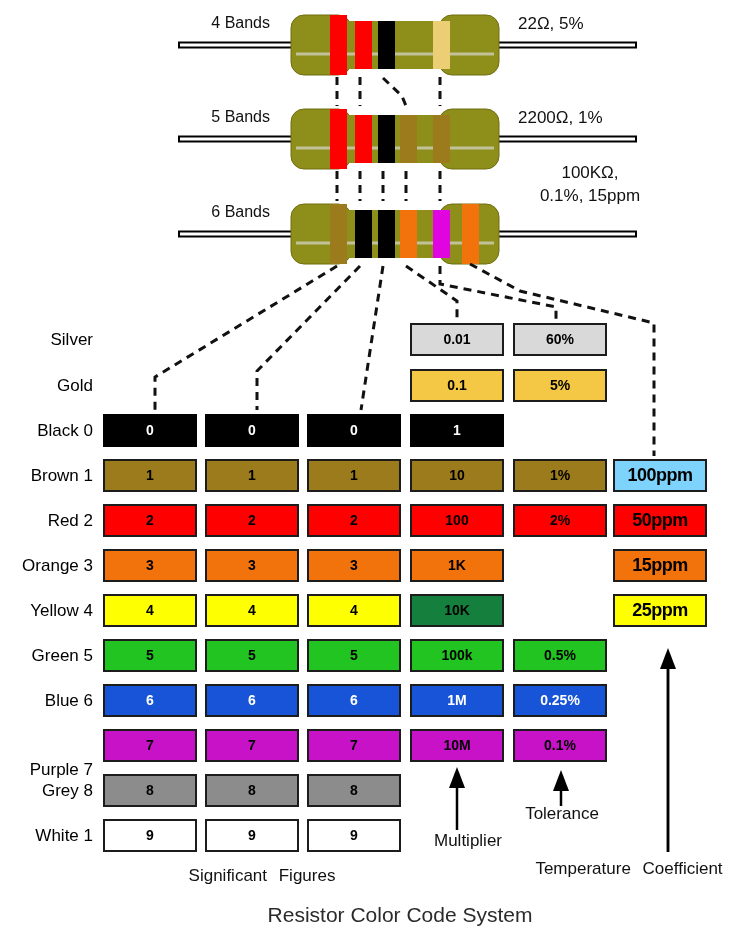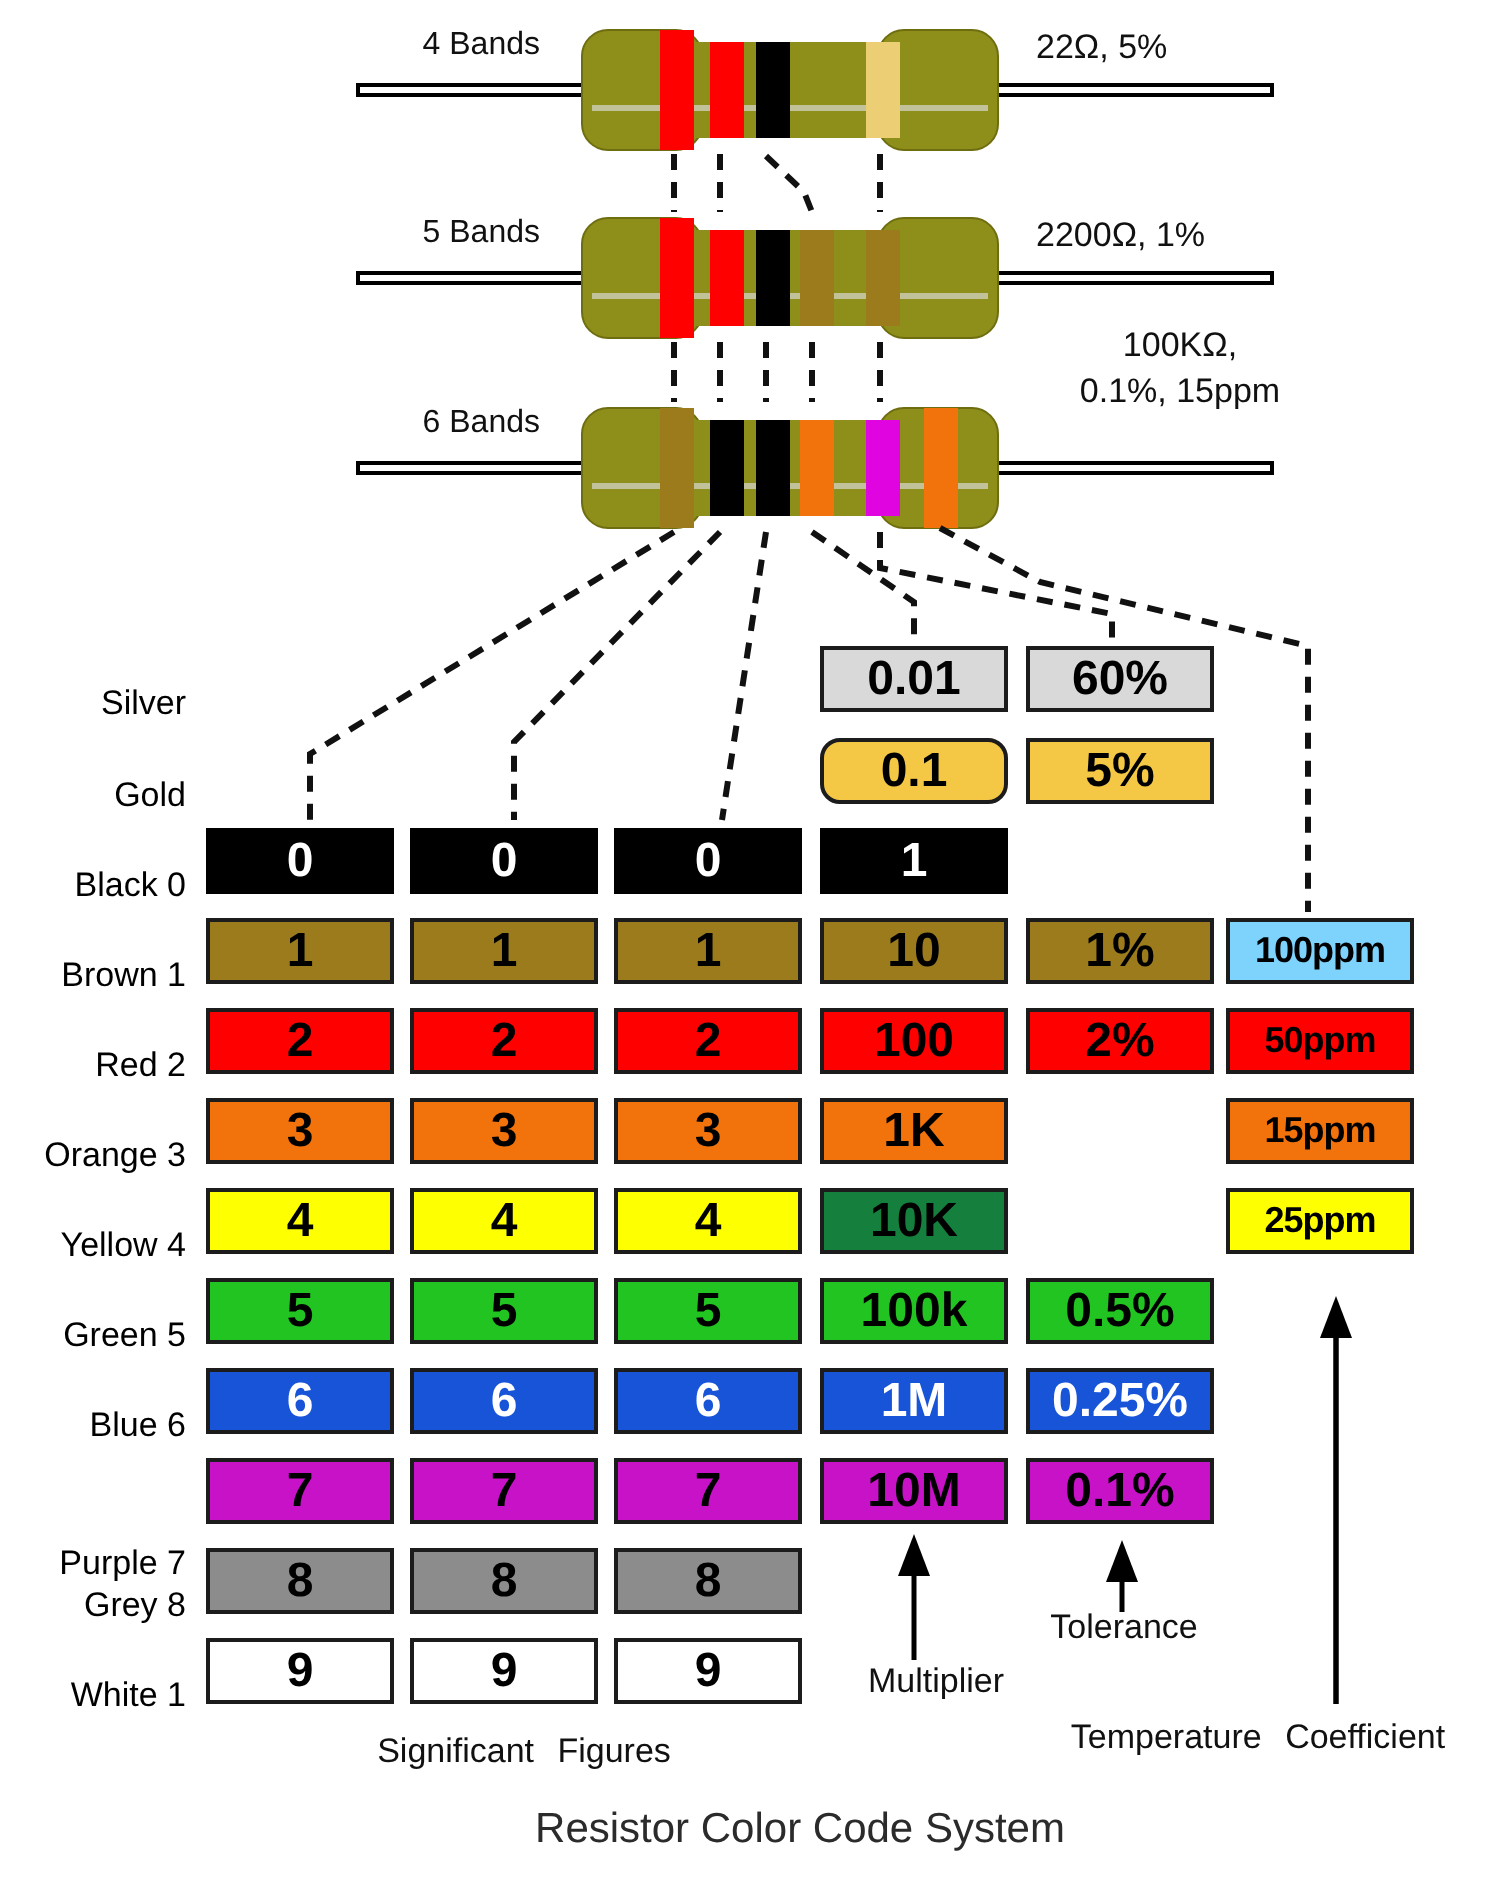--- a/index.html
+++ b/index.html
@@ -10,7 +10,7 @@
   .stage svg{position:absolute;left:0;top:0;}
   .res-label{position:absolute;width:122px;text-align:right;font-size:16px;color:#111;}
   .res-value{position:absolute;font-size:17px;color:#111;white-space:nowrap;}
-  .row-label{position:absolute;left:0;width:97px;text-align:right;font-size:17px;padding-right:4px;box-sizing:border-box;margin-top:12px;}
+  .row-label{position:absolute;left:0;width:97px;text-align:right;font-size:17px;padding-right:4px;box-sizing:border-box;}
   .cell{
     position:absolute;width:94px;height:33px;box-sizing:border-box;
     border:2px solid #1c1c1c;text-align:center;font-weight:bold;font-size:24px;

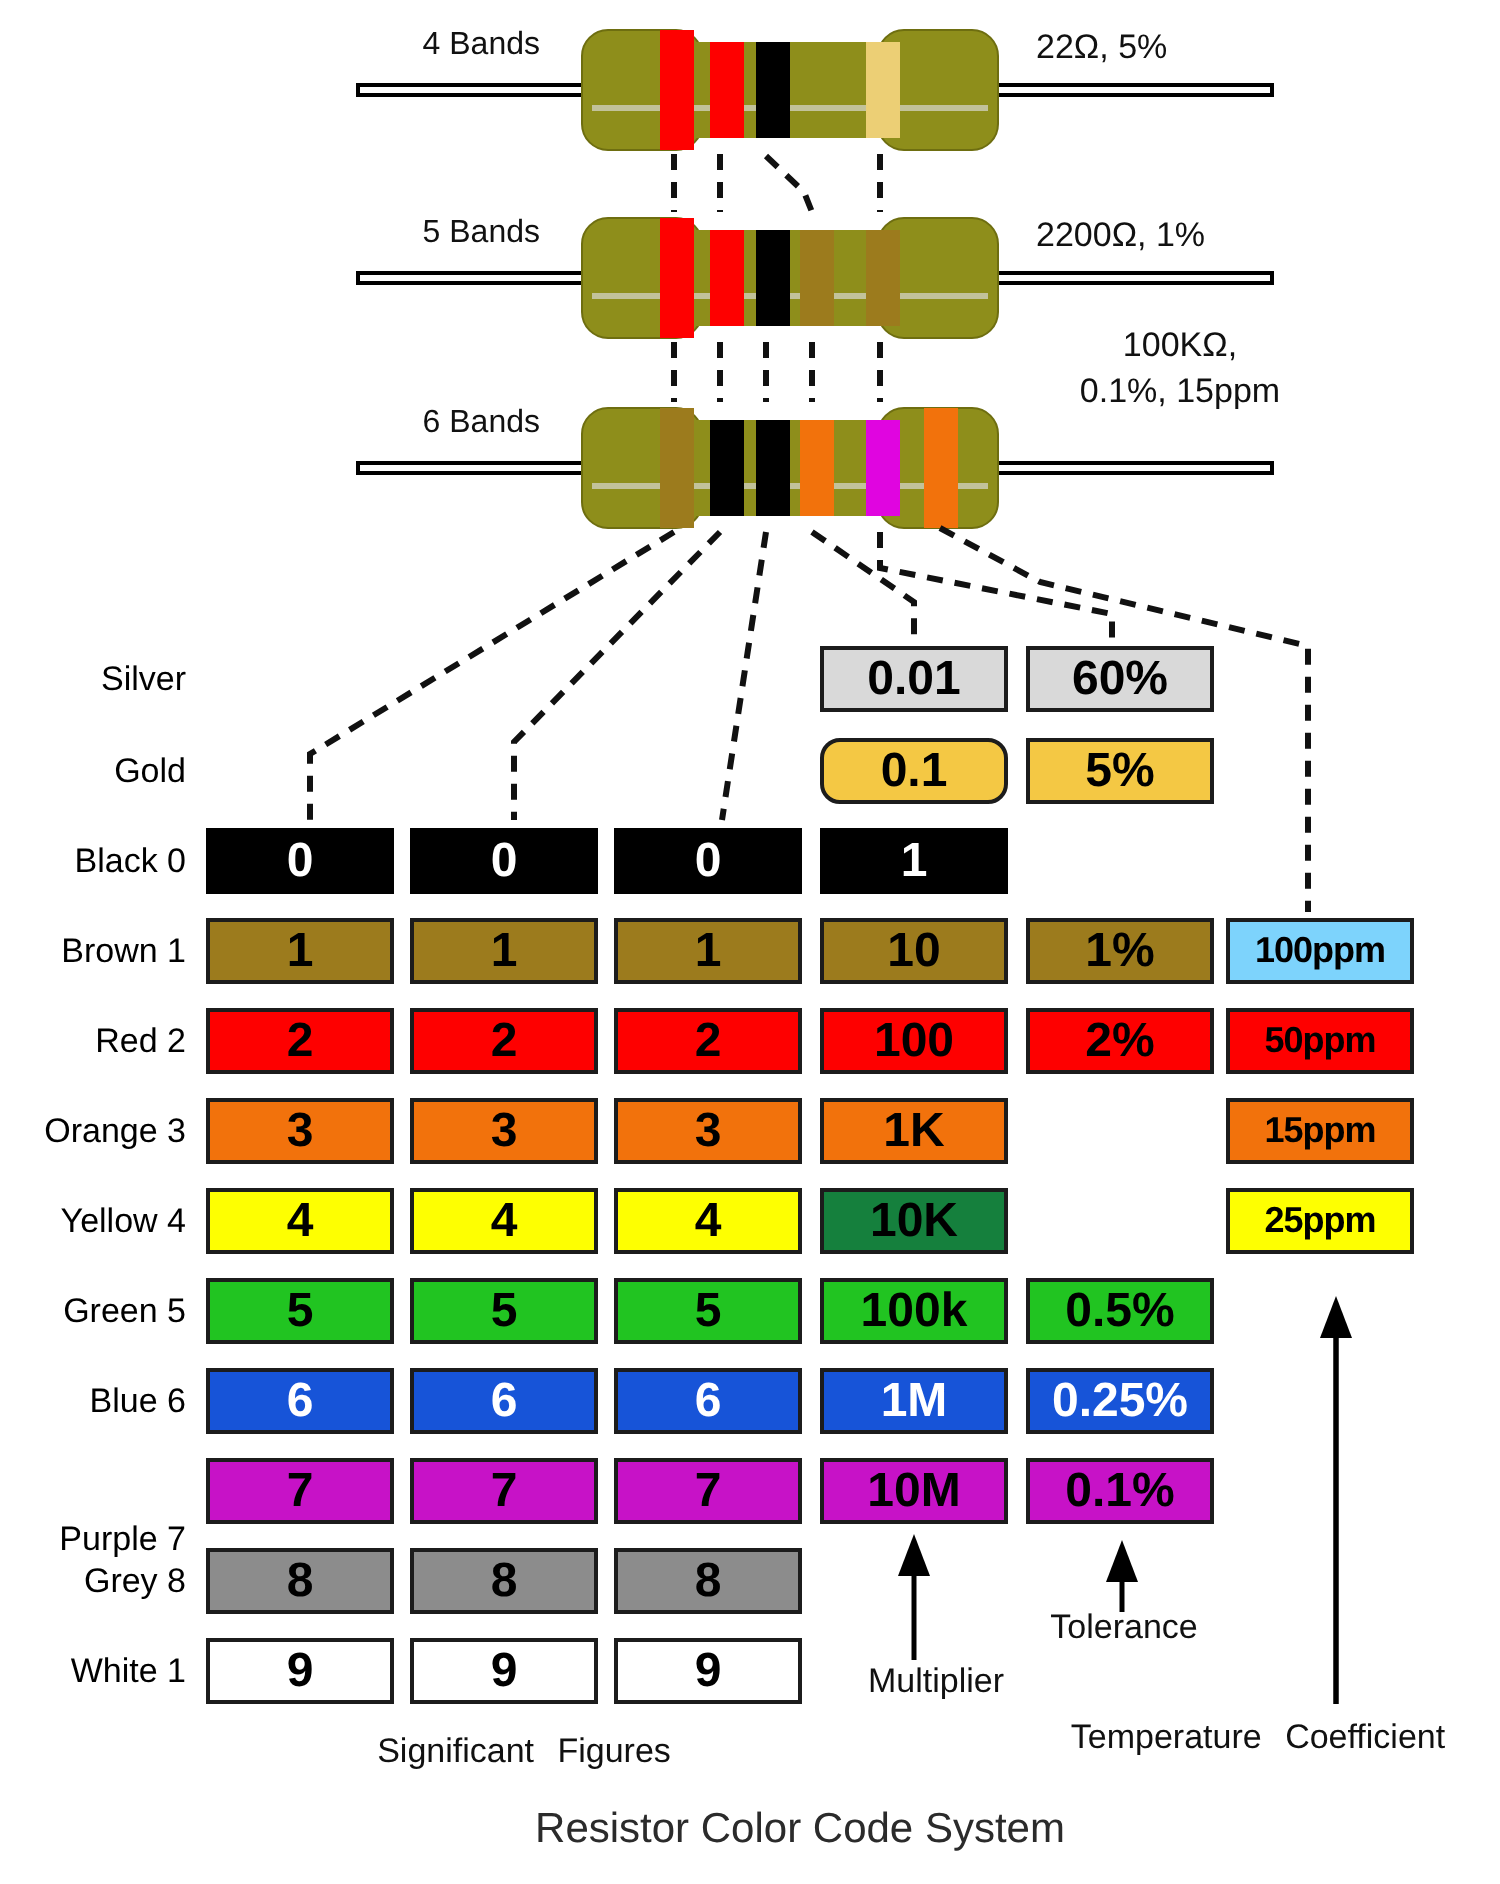--- a/index.html
+++ b/index.html
@@ -13,7 +13,7 @@
   .row-label{position:absolute;left:0;width:97px;text-align:right;font-size:17px;padding-right:4px;box-sizing:border-box;}
   .cell{
     position:absolute;width:94px;height:33px;box-sizing:border-box;
-    border:2px solid #1c1c1c;text-align:center;font-weight:bold;font-size:24px;
+    border:2px solid #1c1c1c;text-align:center;font-weight:bold;font-size:14px;
     line-height:29px;letter-spacing:0px;
   }
   .cell.ppm{letter-spacing:-0.5px;font-size:18px;}

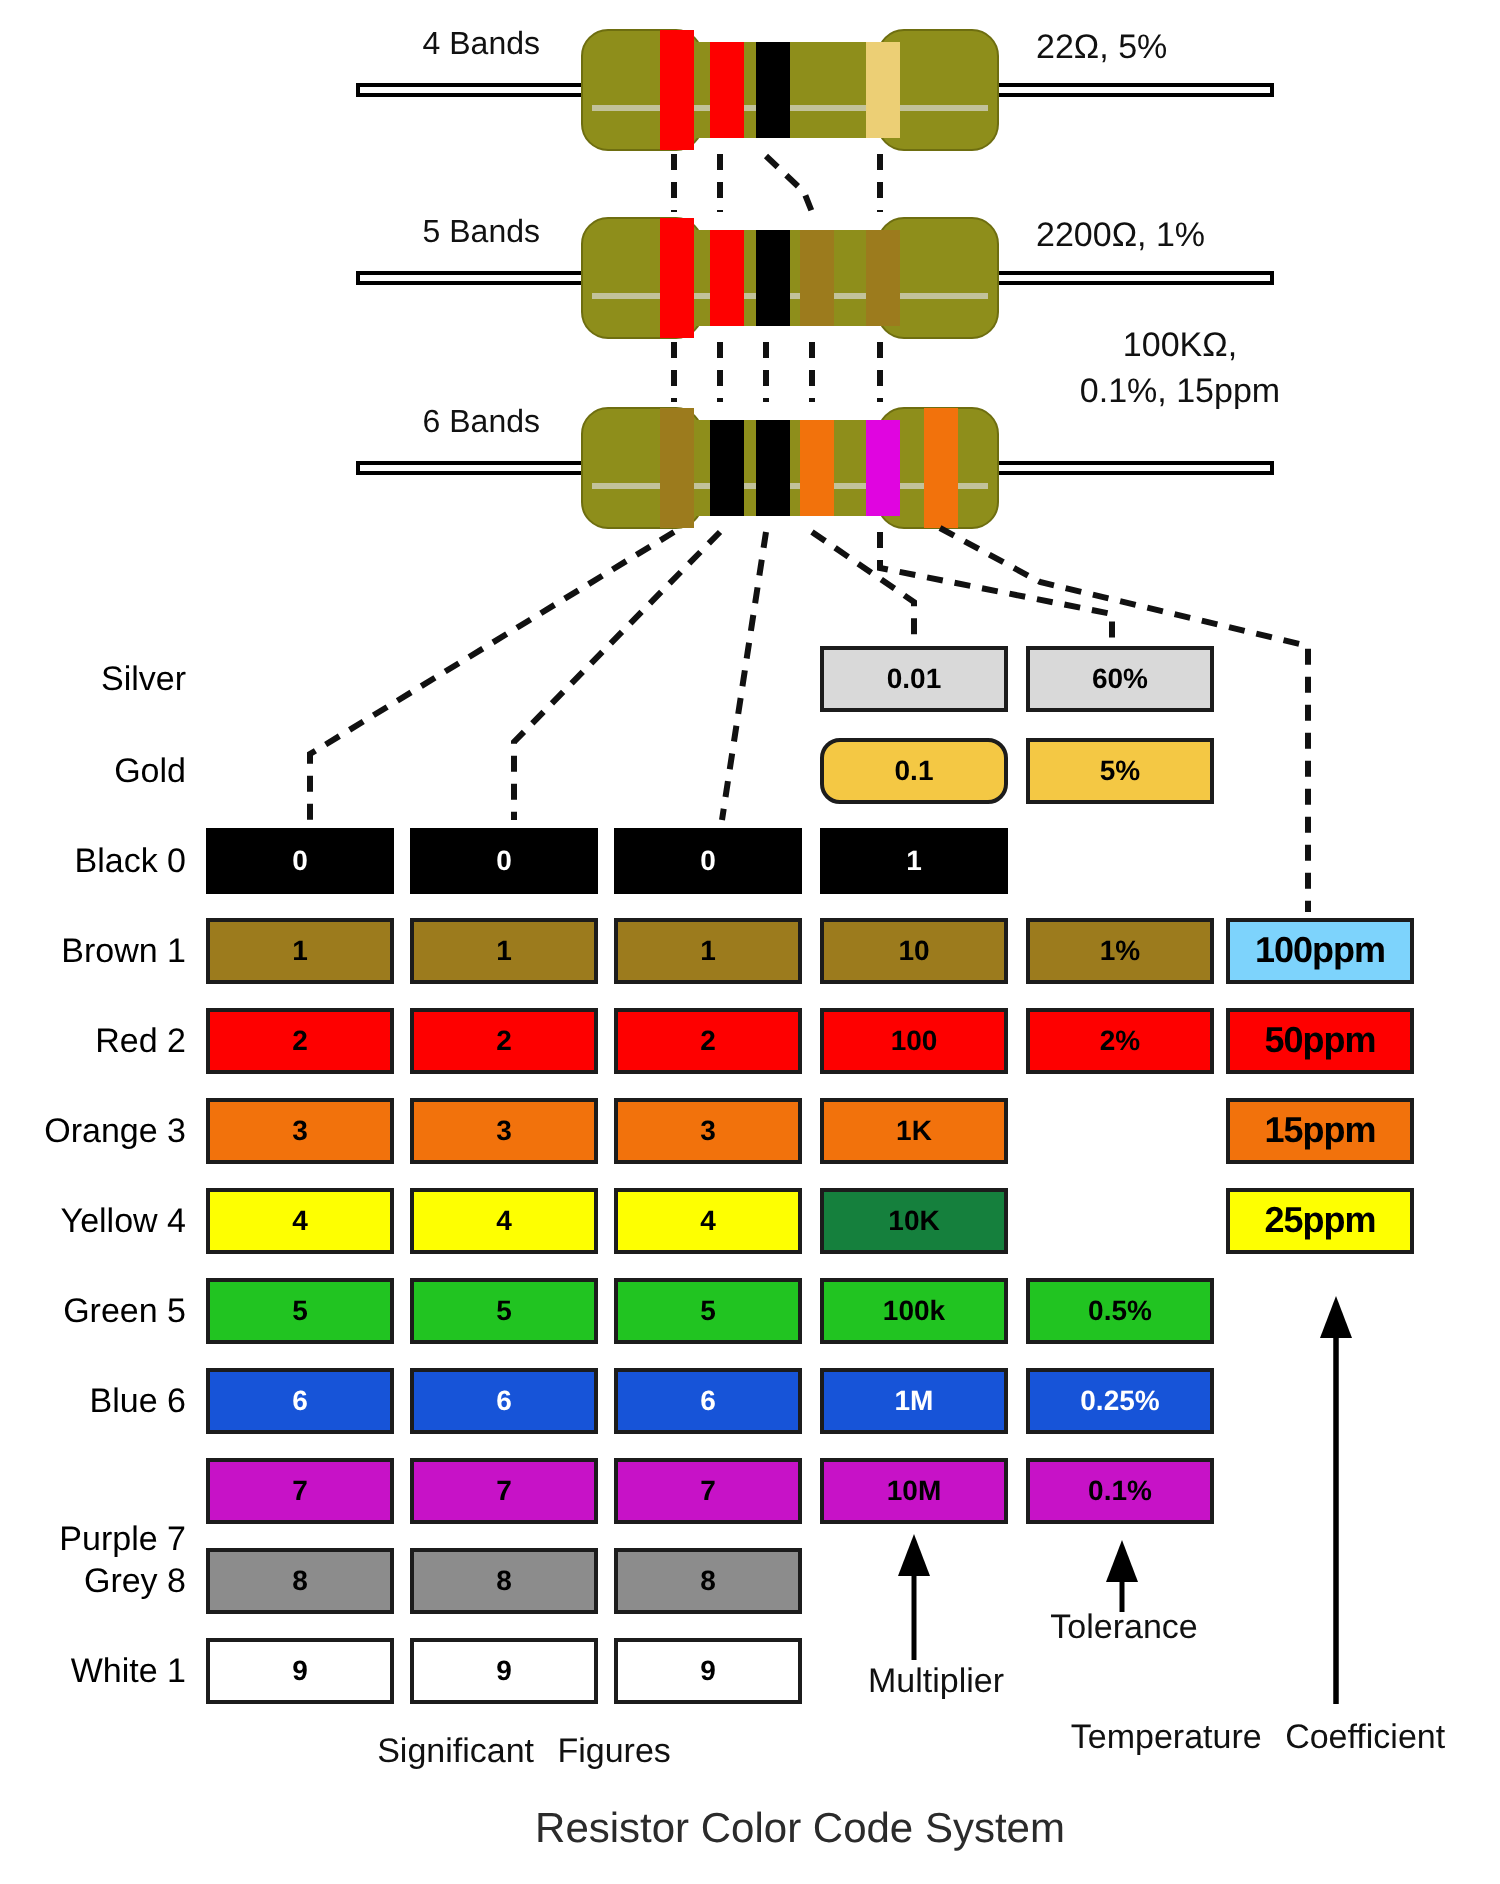--- a/index.html
+++ b/index.html
@@ -97,7 +97,7 @@
       <div class="cell" style="left: 410px; top: 323px; background: rgb(217, 217, 217); color: rgb(0, 0, 0); border-color: rgb(28, 28, 28);">0.01</div>
       <div class="cell" style="left: 513px; top: 323px; background: rgb(217, 217, 217); color: rgb(0, 0, 0); border-color: rgb(28, 28, 28);">60%</div>
       <div class="row-label" style="top: 376px;">Gold</div>
-      <div class="cell" style="left: 410px; top: 369px; background: rgb(244, 200, 68); color: rgb(0, 0, 0); border-color: rgb(28, 28, 28); border-radius: 10px;">0.1</div>
+      <div class="cell" style="left: 410px; top: 369px; background: rgb(244, 200, 68); color: rgb(0, 0, 0); border-color: rgb(28, 28, 28);">0.1</div>
       <div class="cell" style="left: 513px; top: 369px; background: rgb(244, 200, 68); color: rgb(0, 0, 0); border-color: rgb(28, 28, 28);">5%</div>
       <div class="row-label" style="top: 421px;">Black 0</div>
       <div class="cell" style="left: 103px; top: 414px; background: rgb(0, 0, 0); color: rgb(255, 255, 255); border-color: rgb(0, 0, 0);">0</div>

